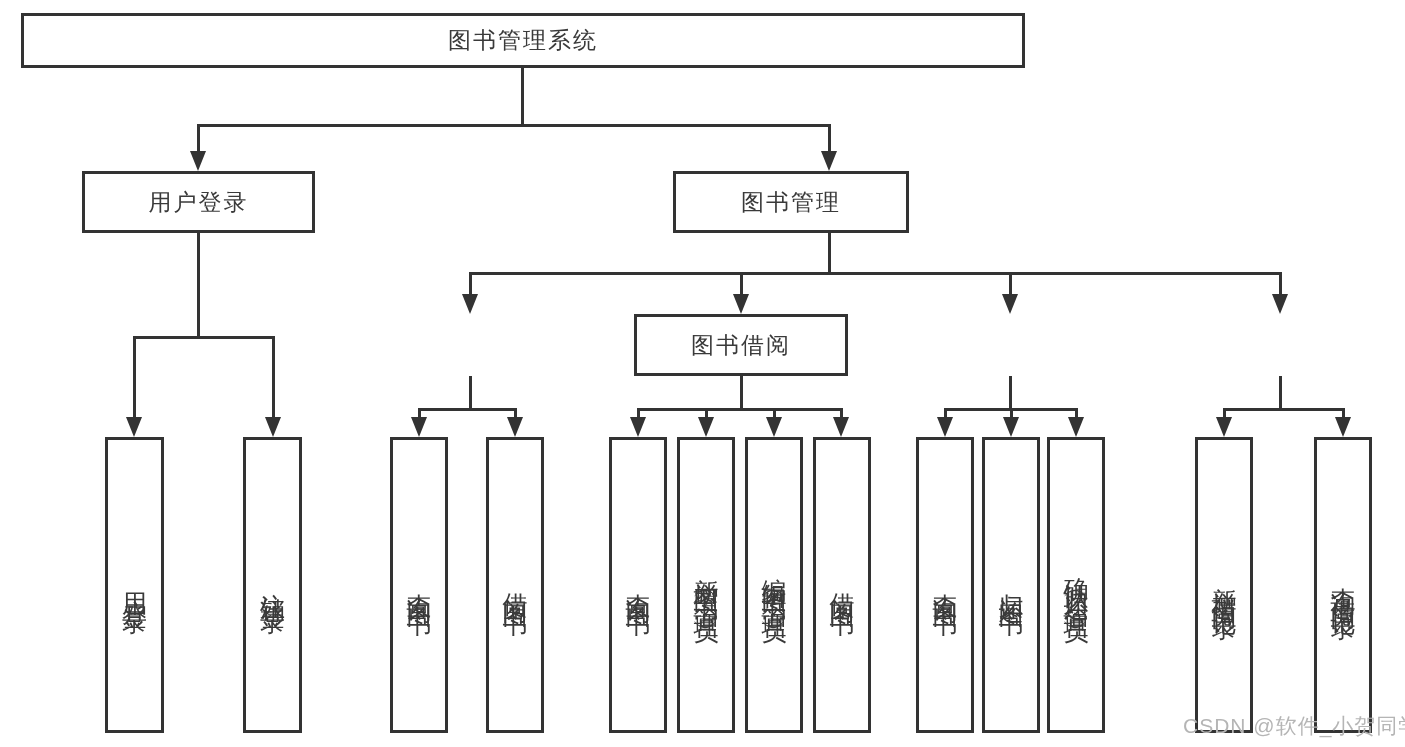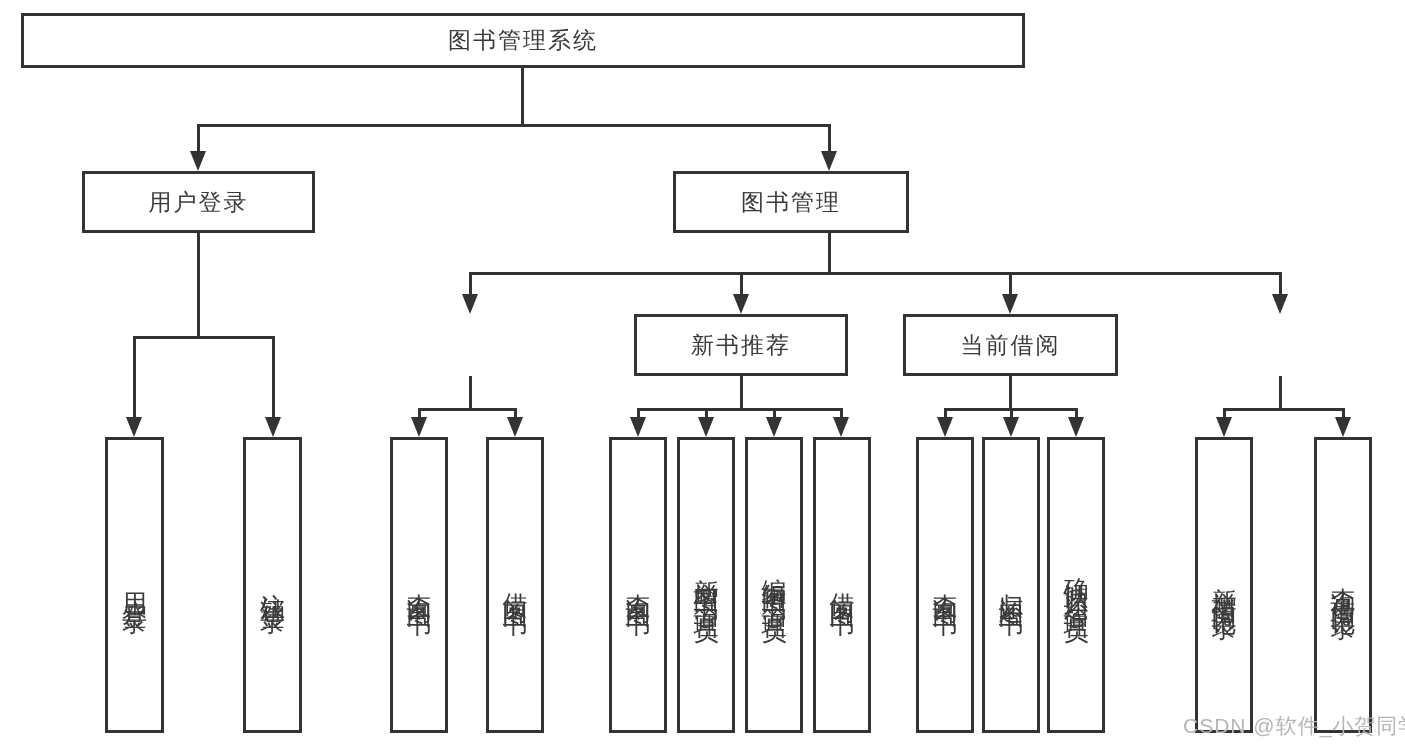--- a/index.html
+++ b/index.html
@@ -86,7 +86,7 @@
   </div>
 
   <div class="box h" style="left:634px; top:314px; width:214px; height:62px">
-    <span>新书推荐</span>
+    <span>图书借阅</span>
   </div>
   <div class="box h" style="left:903px; top:314px; width:215px; height:62px">
     <span>当前借阅</span>

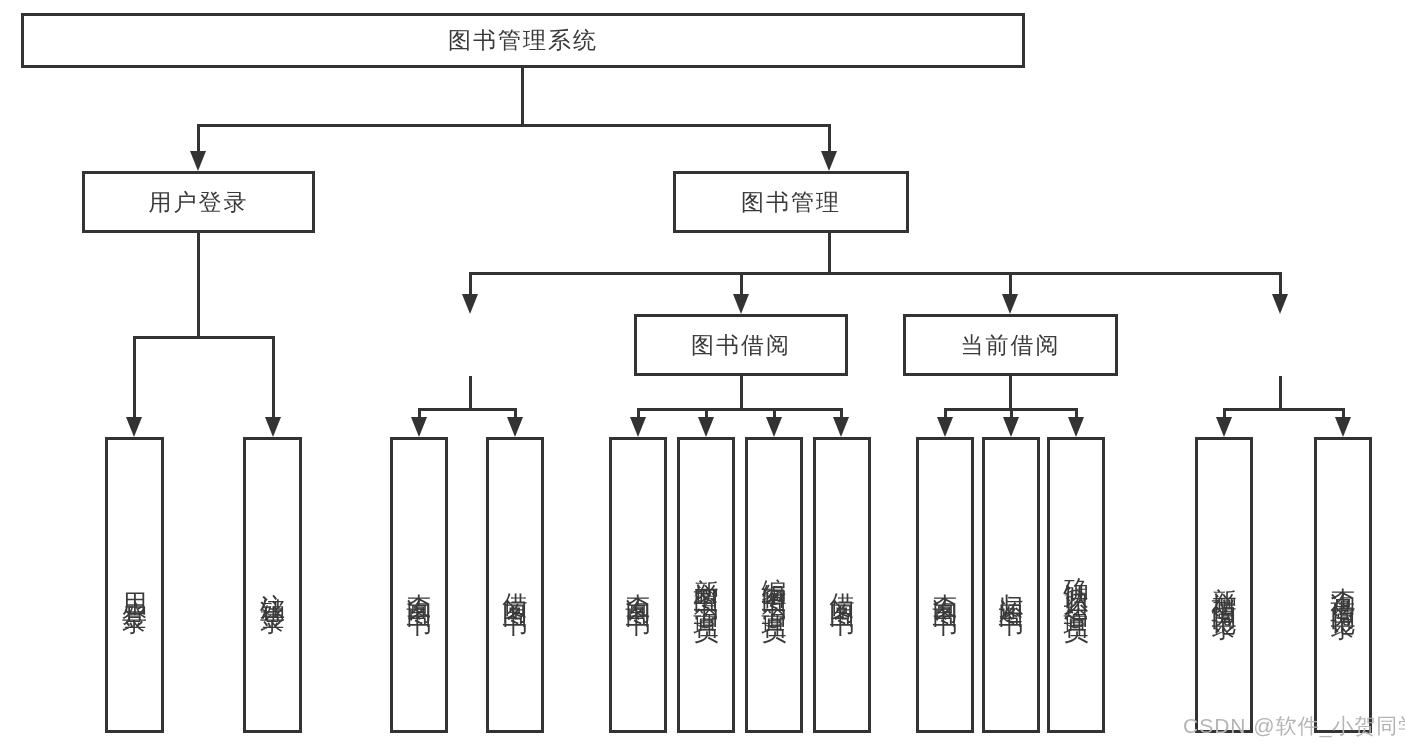--- a/index.html
+++ b/index.html
@@ -87,9 +87,6 @@
 
   <div class="box h" style="left:634px; top:314px; width:214px; height:62px">
     <span>图书借阅</span>
-  </div>
-  <div class="box h" style="left:903px; top:314px; width:215px; height:62px">
-    <span>当前借阅</span>
   </div>
 
   <div class="box v" style="left:105px; top:437px; width:59px; height:296px">

